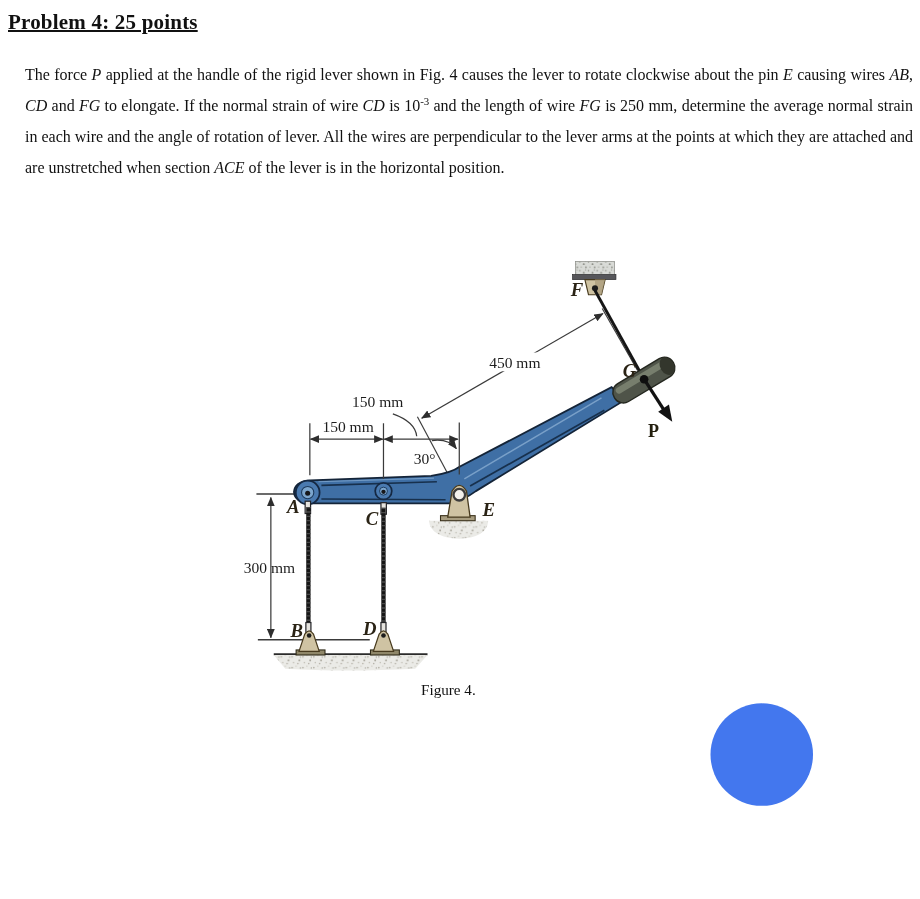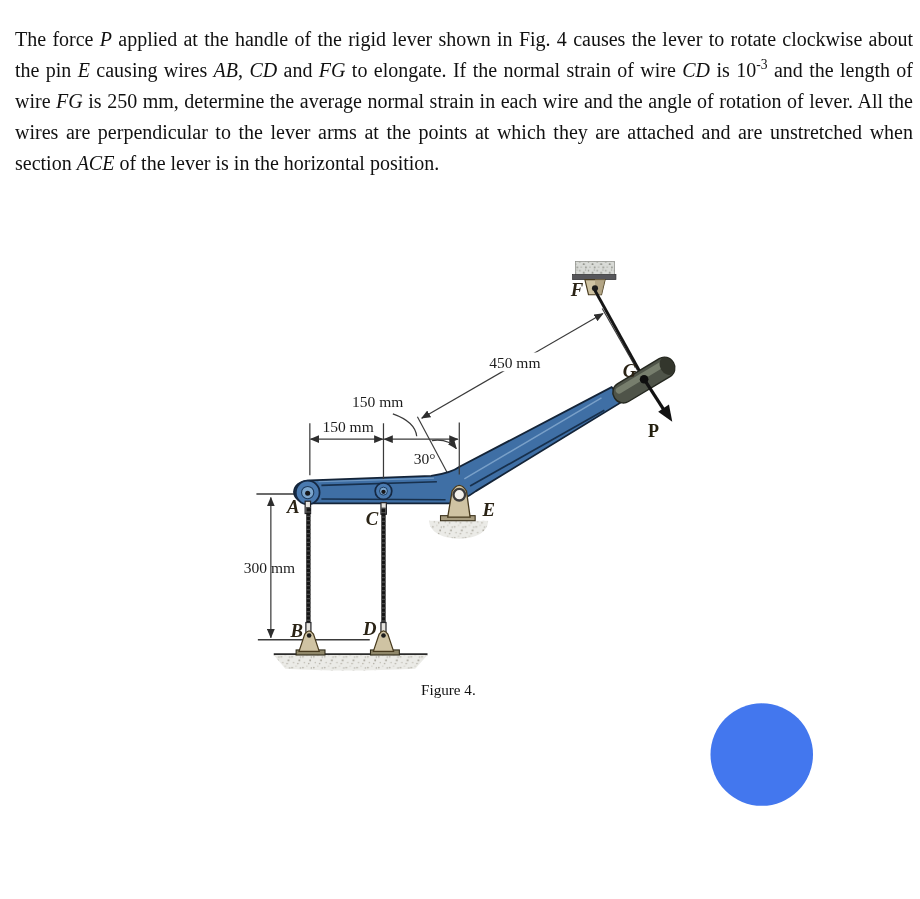--- a/index.html
+++ b/index.html
@@ -31,6 +31,7 @@
 <body>
 
 <div class="doc">
+  <h1 class="title">Problem 4: 25 points</h1>
   <p class="statement"><span>The force </span><span class="it">P</span><span> applied at the handle of the rigid lever shown in Fig. 4 causes the lever to rotate clockwise about the pin </span><span class="it">E</span><span> causing wires </span><span class="it">AB</span><span>, </span><span class="it">CD</span><span> and </span><span class="it">FG</span><span> to elongate. If the normal strain of wire </span><span class="it">CD</span><span> is 10</span><span class="sup">-3</span><span> and the length of wire </span><span class="it">FG</span><span> is 250 mm, determine the average normal strain in each wire and the angle of rotation of lever. All the wires are perpendicular to the lever arms at the points at which they are attached and are unstretched when section </span><span class="it">ACE</span><span> of the lever is in the horizontal position.</span></p>
 </div>
 

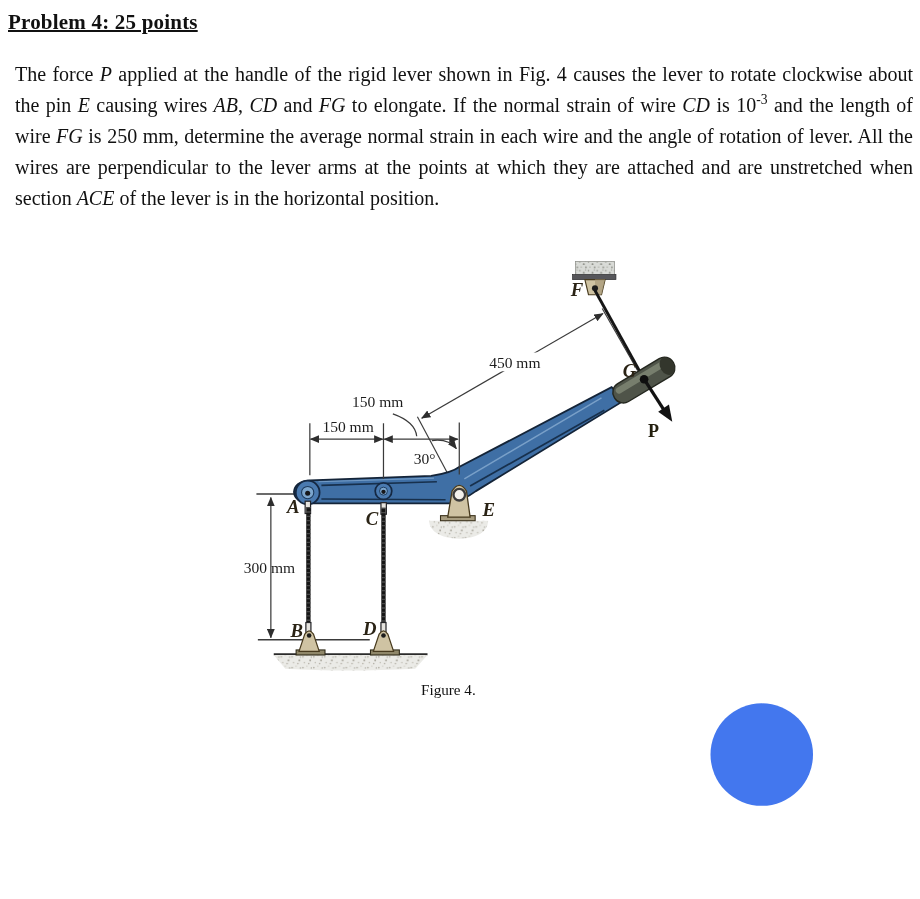--- a/index.html
+++ b/index.html
@@ -15,8 +15,8 @@
     letter-spacing:.2px;
   }
   .statement{
-    font-size:20px;line-height:31px;text-align:justify;
-    margin:24px 0 0 8px;
+    font-size:16px;line-height:31px;text-align:justify;
+    margin:24px 0 0 18px;
   }
   .statement .it{font-style:italic;}
   .statement .sup{vertical-align:super;font-size:0.68em;line-height:0;}

